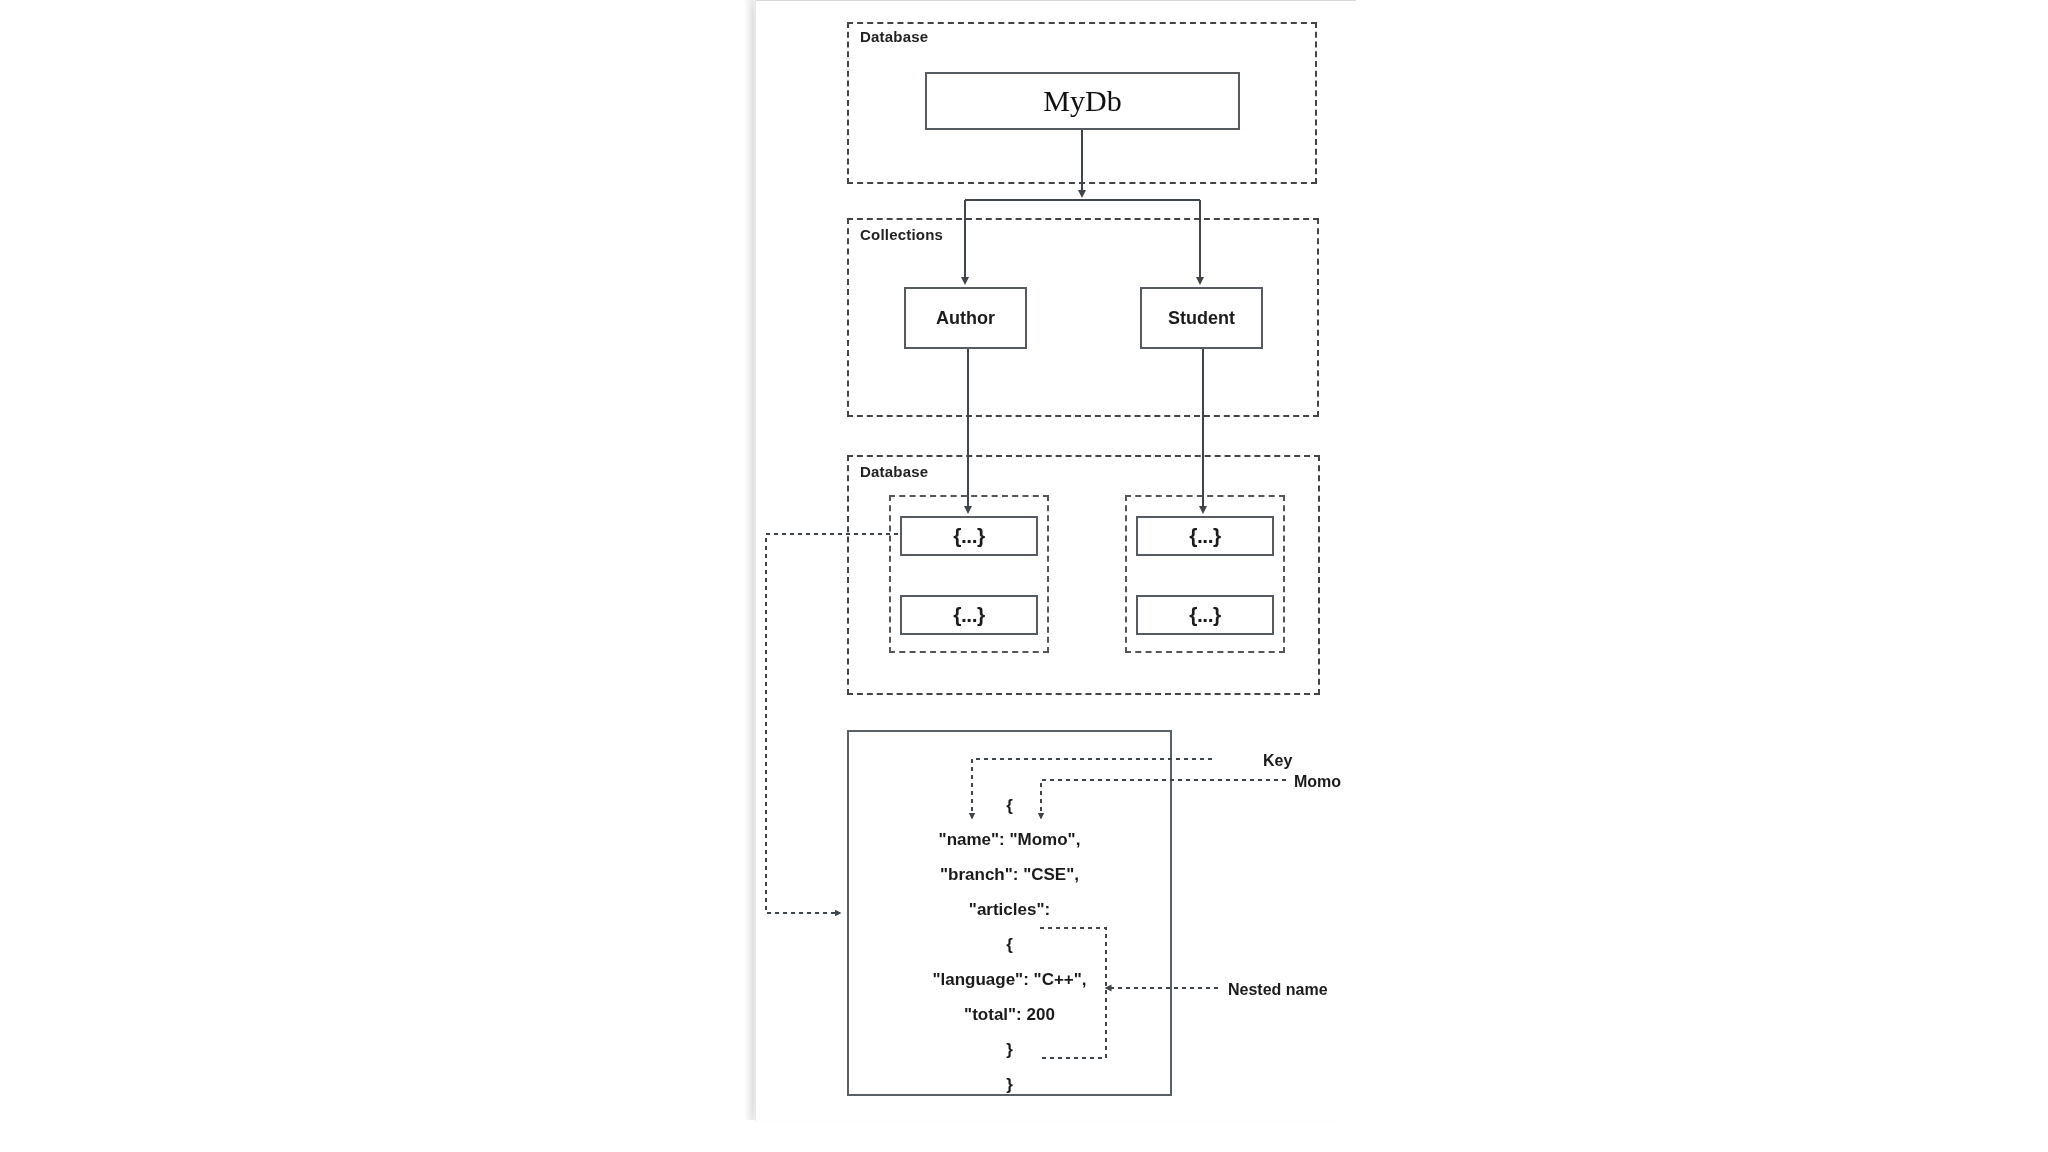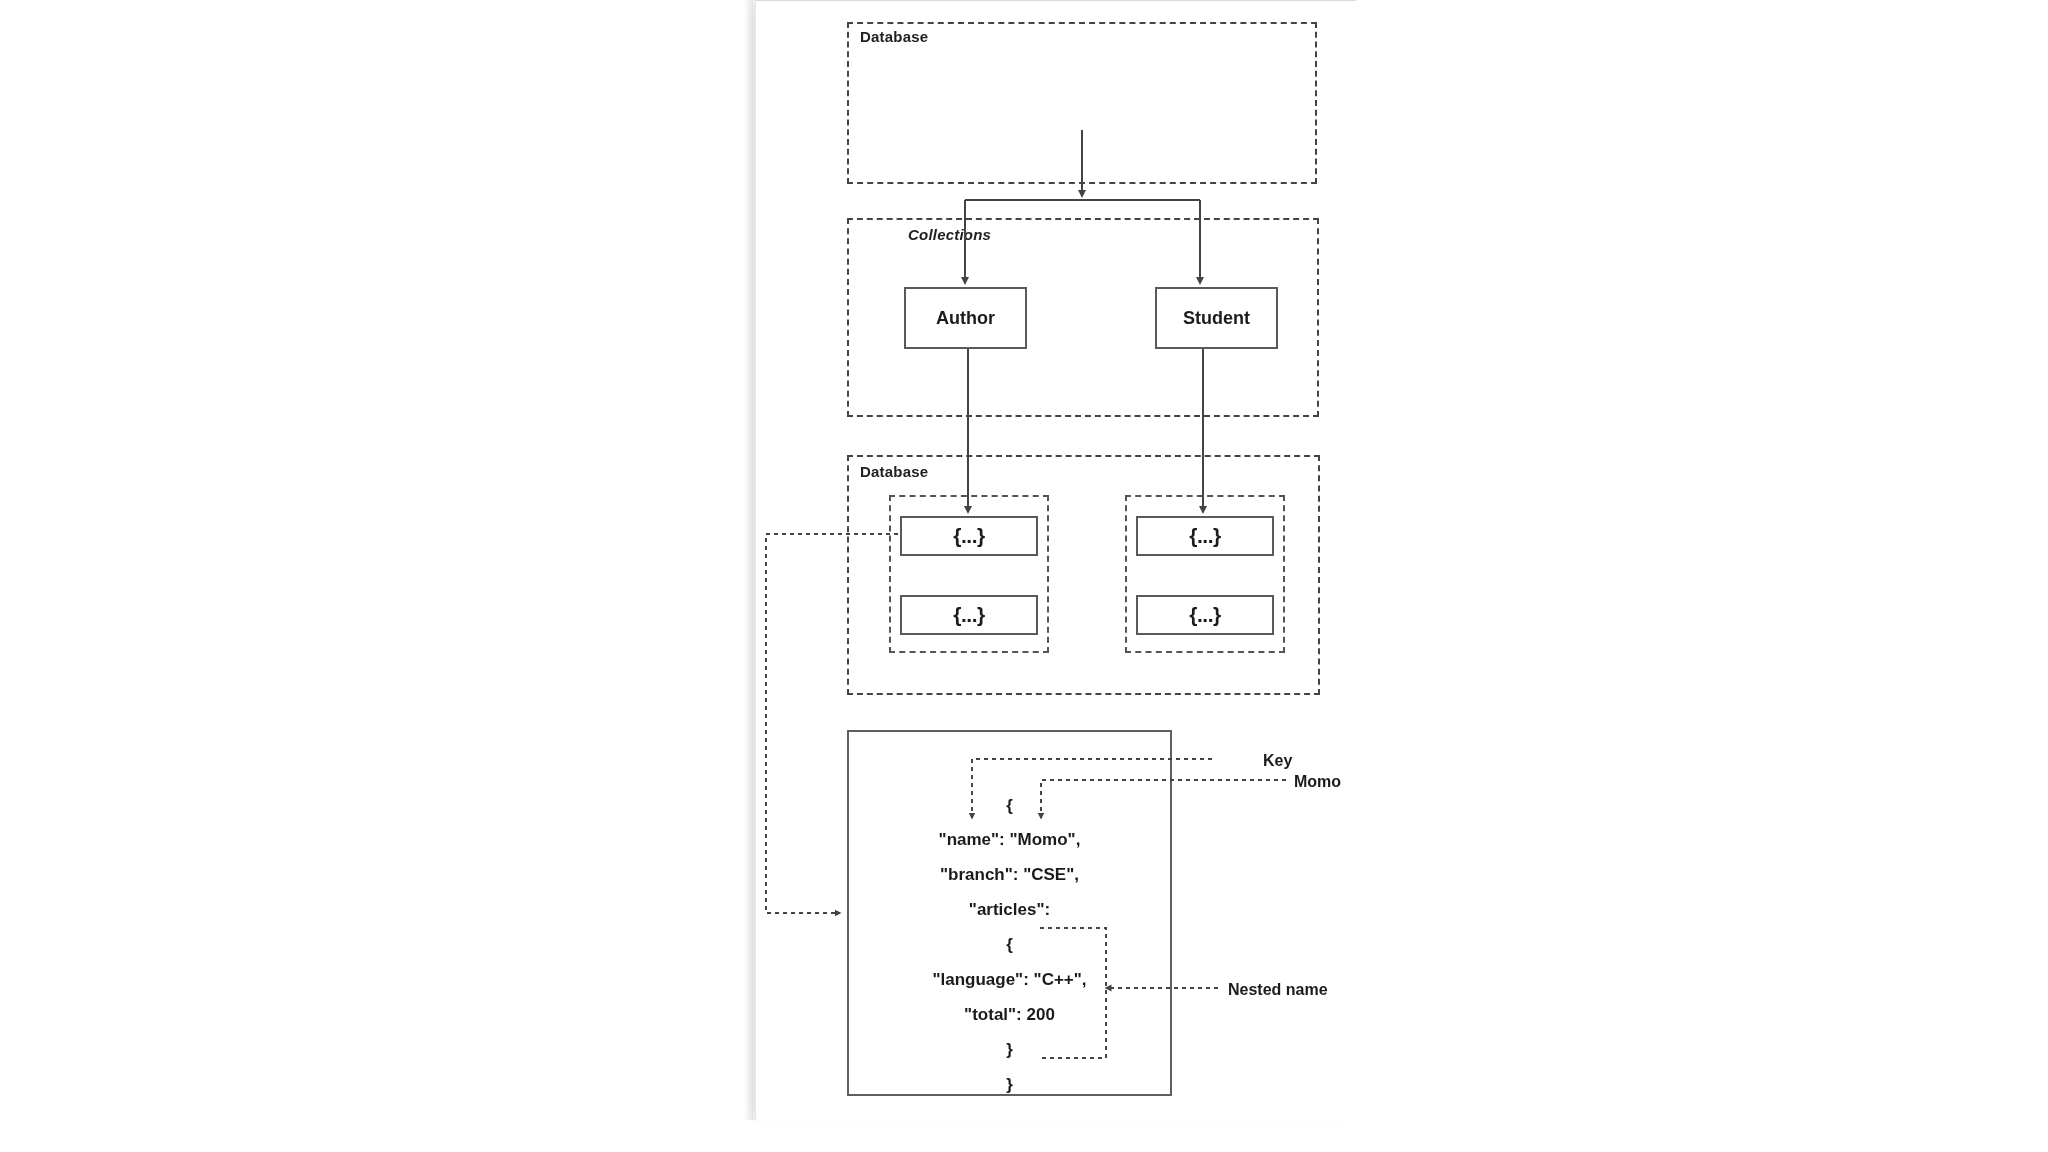--- a/index.html
+++ b/index.html
@@ -148,6 +148,7 @@
   <div class="group-box" style="left:847px; top:22px; width:470px; height:162px;"></div>
   <div class="group-label" style="left:860px; top:28px;">Database</div>
 
+  <div class="solid-box box-serif" style="left:925px; top:72px; width:315px; height:58px;">MyDb</div>
 
   <div class="group-box" style="left:847px; top:218px; width:472px; height:199px;"></div>
   <div class="group-label" style="left:908px; top:226px;font-style:italic;">Collections</div>

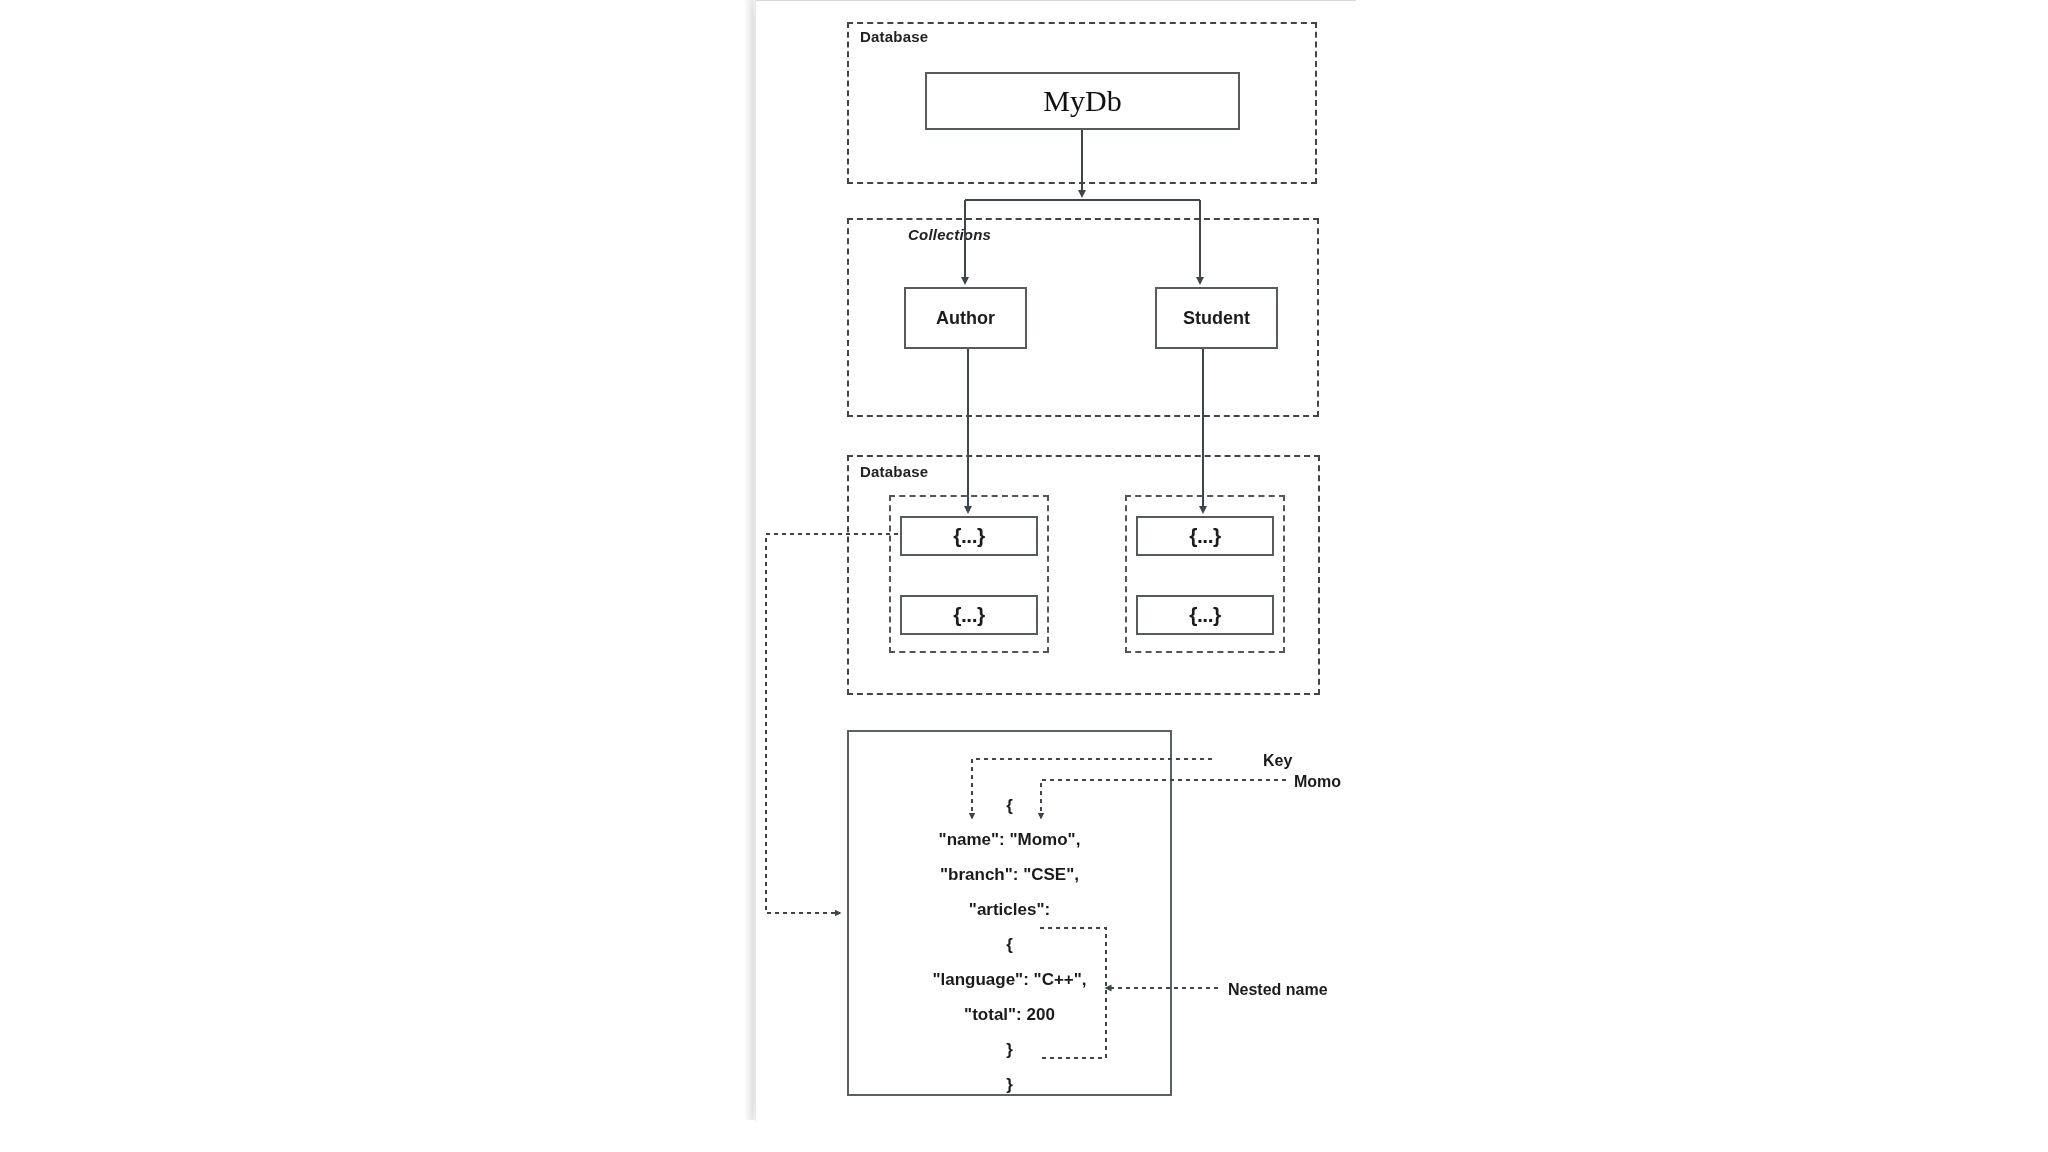--- a/index.html
+++ b/index.html
@@ -151,7 +151,7 @@
   <div class="solid-box box-serif" style="left:925px; top:72px; width:315px; height:58px;">MyDb</div>
 
   <div class="group-box" style="left:847px; top:218px; width:472px; height:199px;"></div>
-  <div class="group-label" style="left:908px; top:226px;font-style:italic;">Collections</div>
+  <div class="group-label" style="left:860px; top:226px;">Collections</div>
 
   <div class="solid-box box-bold" style="left:904px; top:287px; width:123px; height:62px;">Author</div>
 

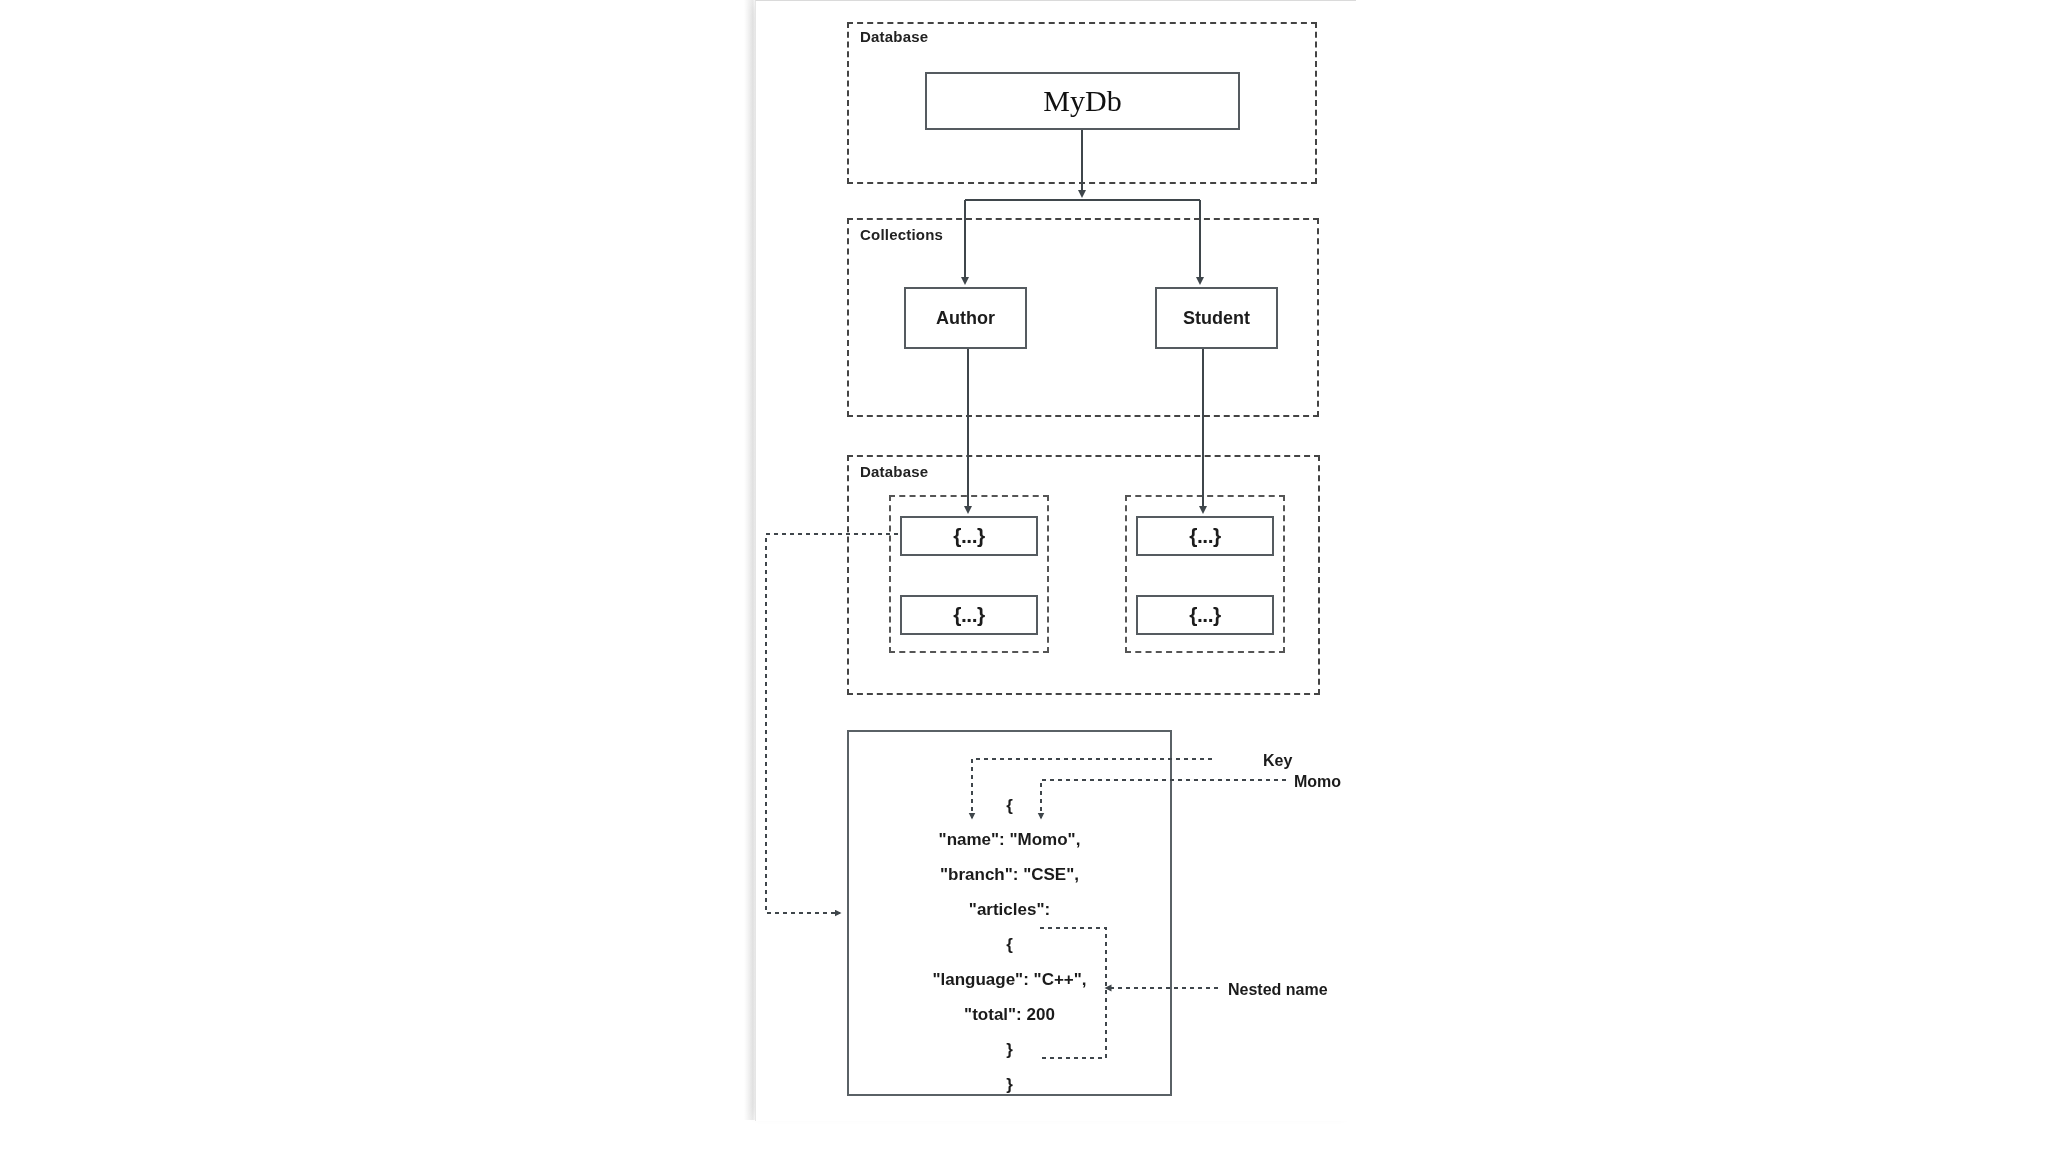--- a/index.html
+++ b/index.html
@@ -155,7 +155,7 @@
 
   <div class="solid-box box-bold" style="left:904px; top:287px; width:123px; height:62px;">Author</div>
 
-  <div class="solid-box box-bold" style="left:1140px; top:287px; width:123px; height:62px;margin-left:15px;">Student</div>
+  <div class="solid-box box-bold" style="left:1140px; top:287px; width:123px; height:62px;">Student</div>
 
   <div class="group-box" style="left:847px; top:455px; width:473px; height:240px;"></div>
   <div class="group-label" style="left:860px; top:463px;">Database</div>

